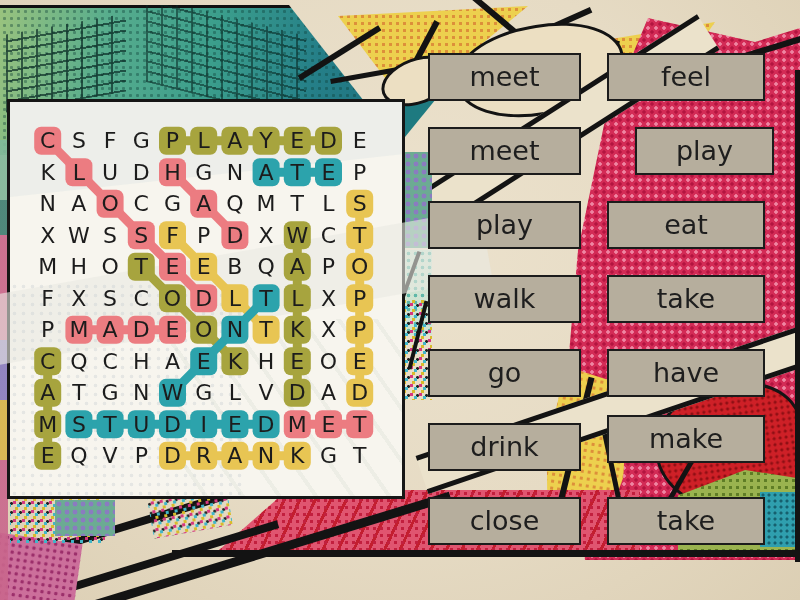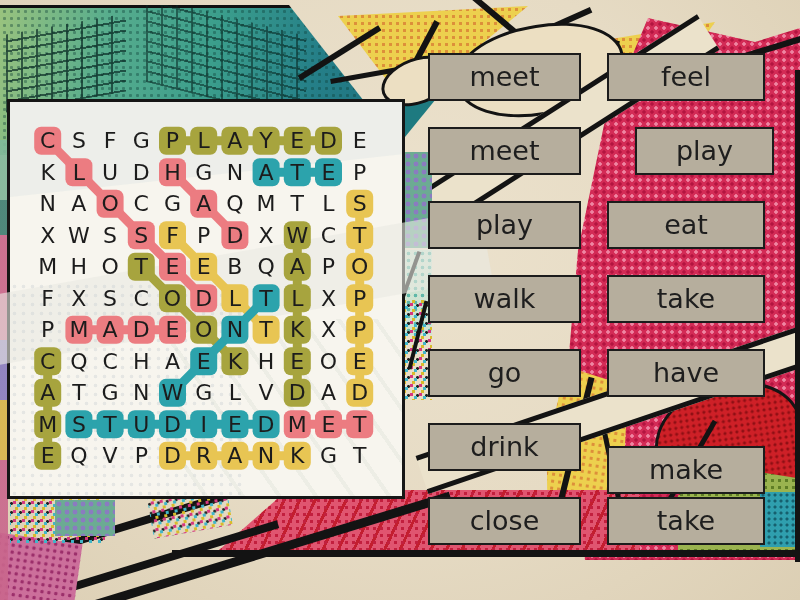--- a/index.html
+++ b/index.html
@@ -373,7 +373,7 @@
     <div class="word-btn" style="left: 607px; top: 200.7px; width: 158px;">eat</div>
     <div class="word-btn" style="left: 607px; top: 274.7px; width: 158px;">take</div>
     <div class="word-btn" style="left: 607px; top: 348.7px; width: 158px;">have</div>
-    <div class="word-btn" style="left: 607px; top: 446px; width: 158px;">make</div>
+    <div class="word-btn" style="left: 607px; top: 415px; width: 158px;">make</div>
     <div class="word-btn" style="left: 607px; top: 496.7px; width: 158px;">take</div>
   </div>
 

